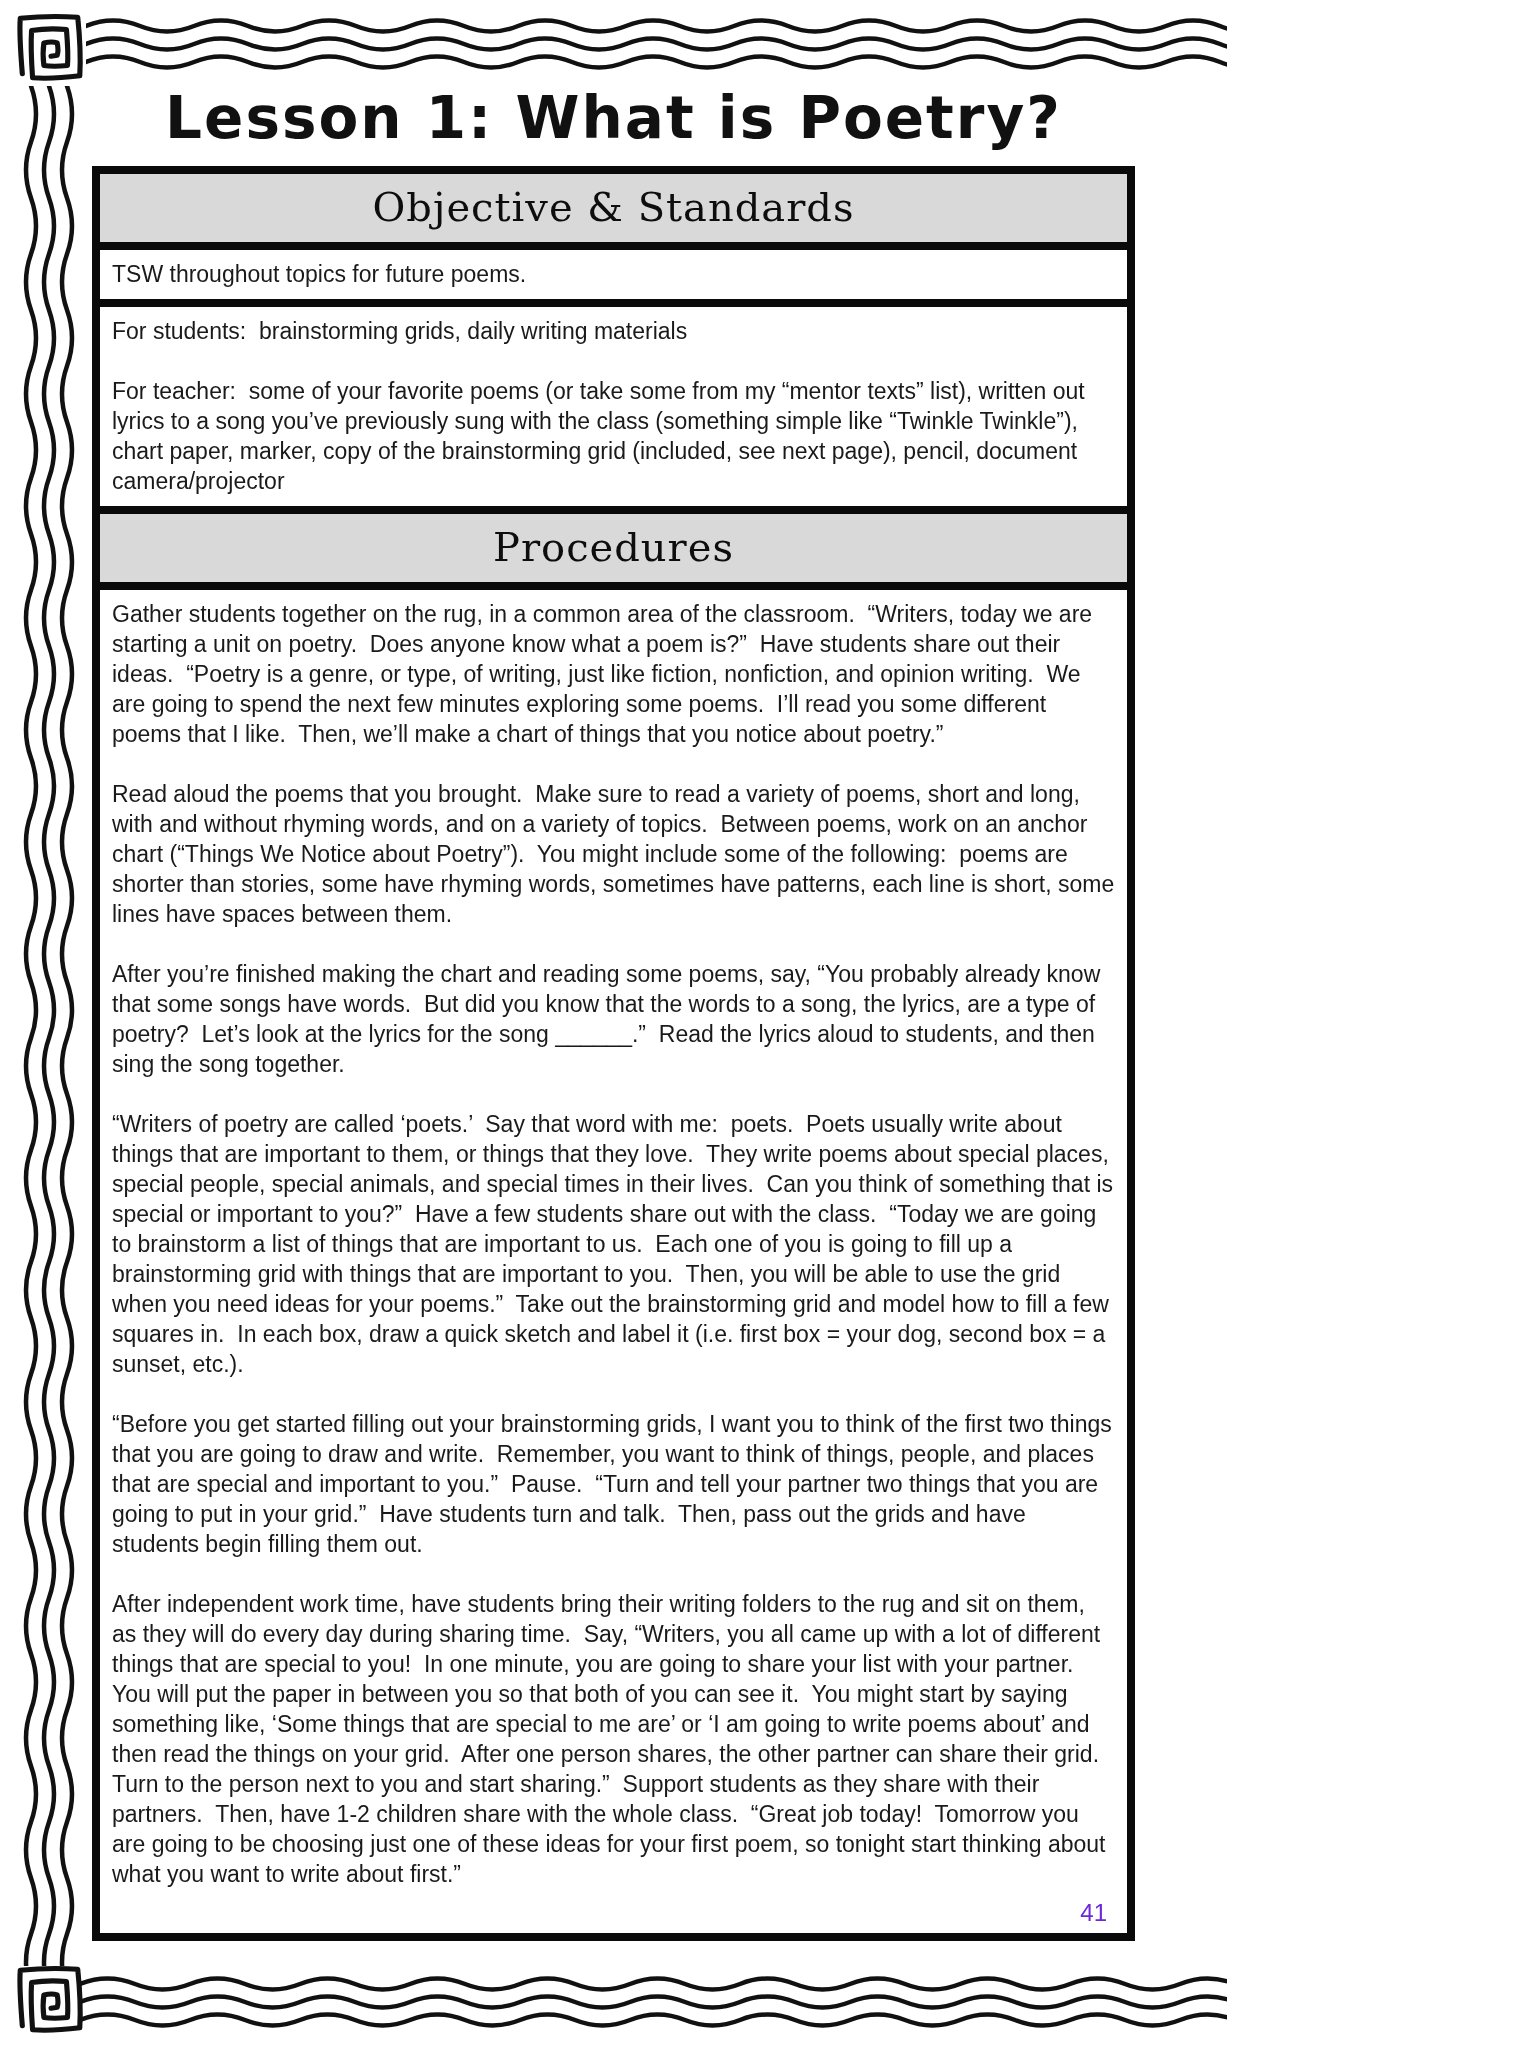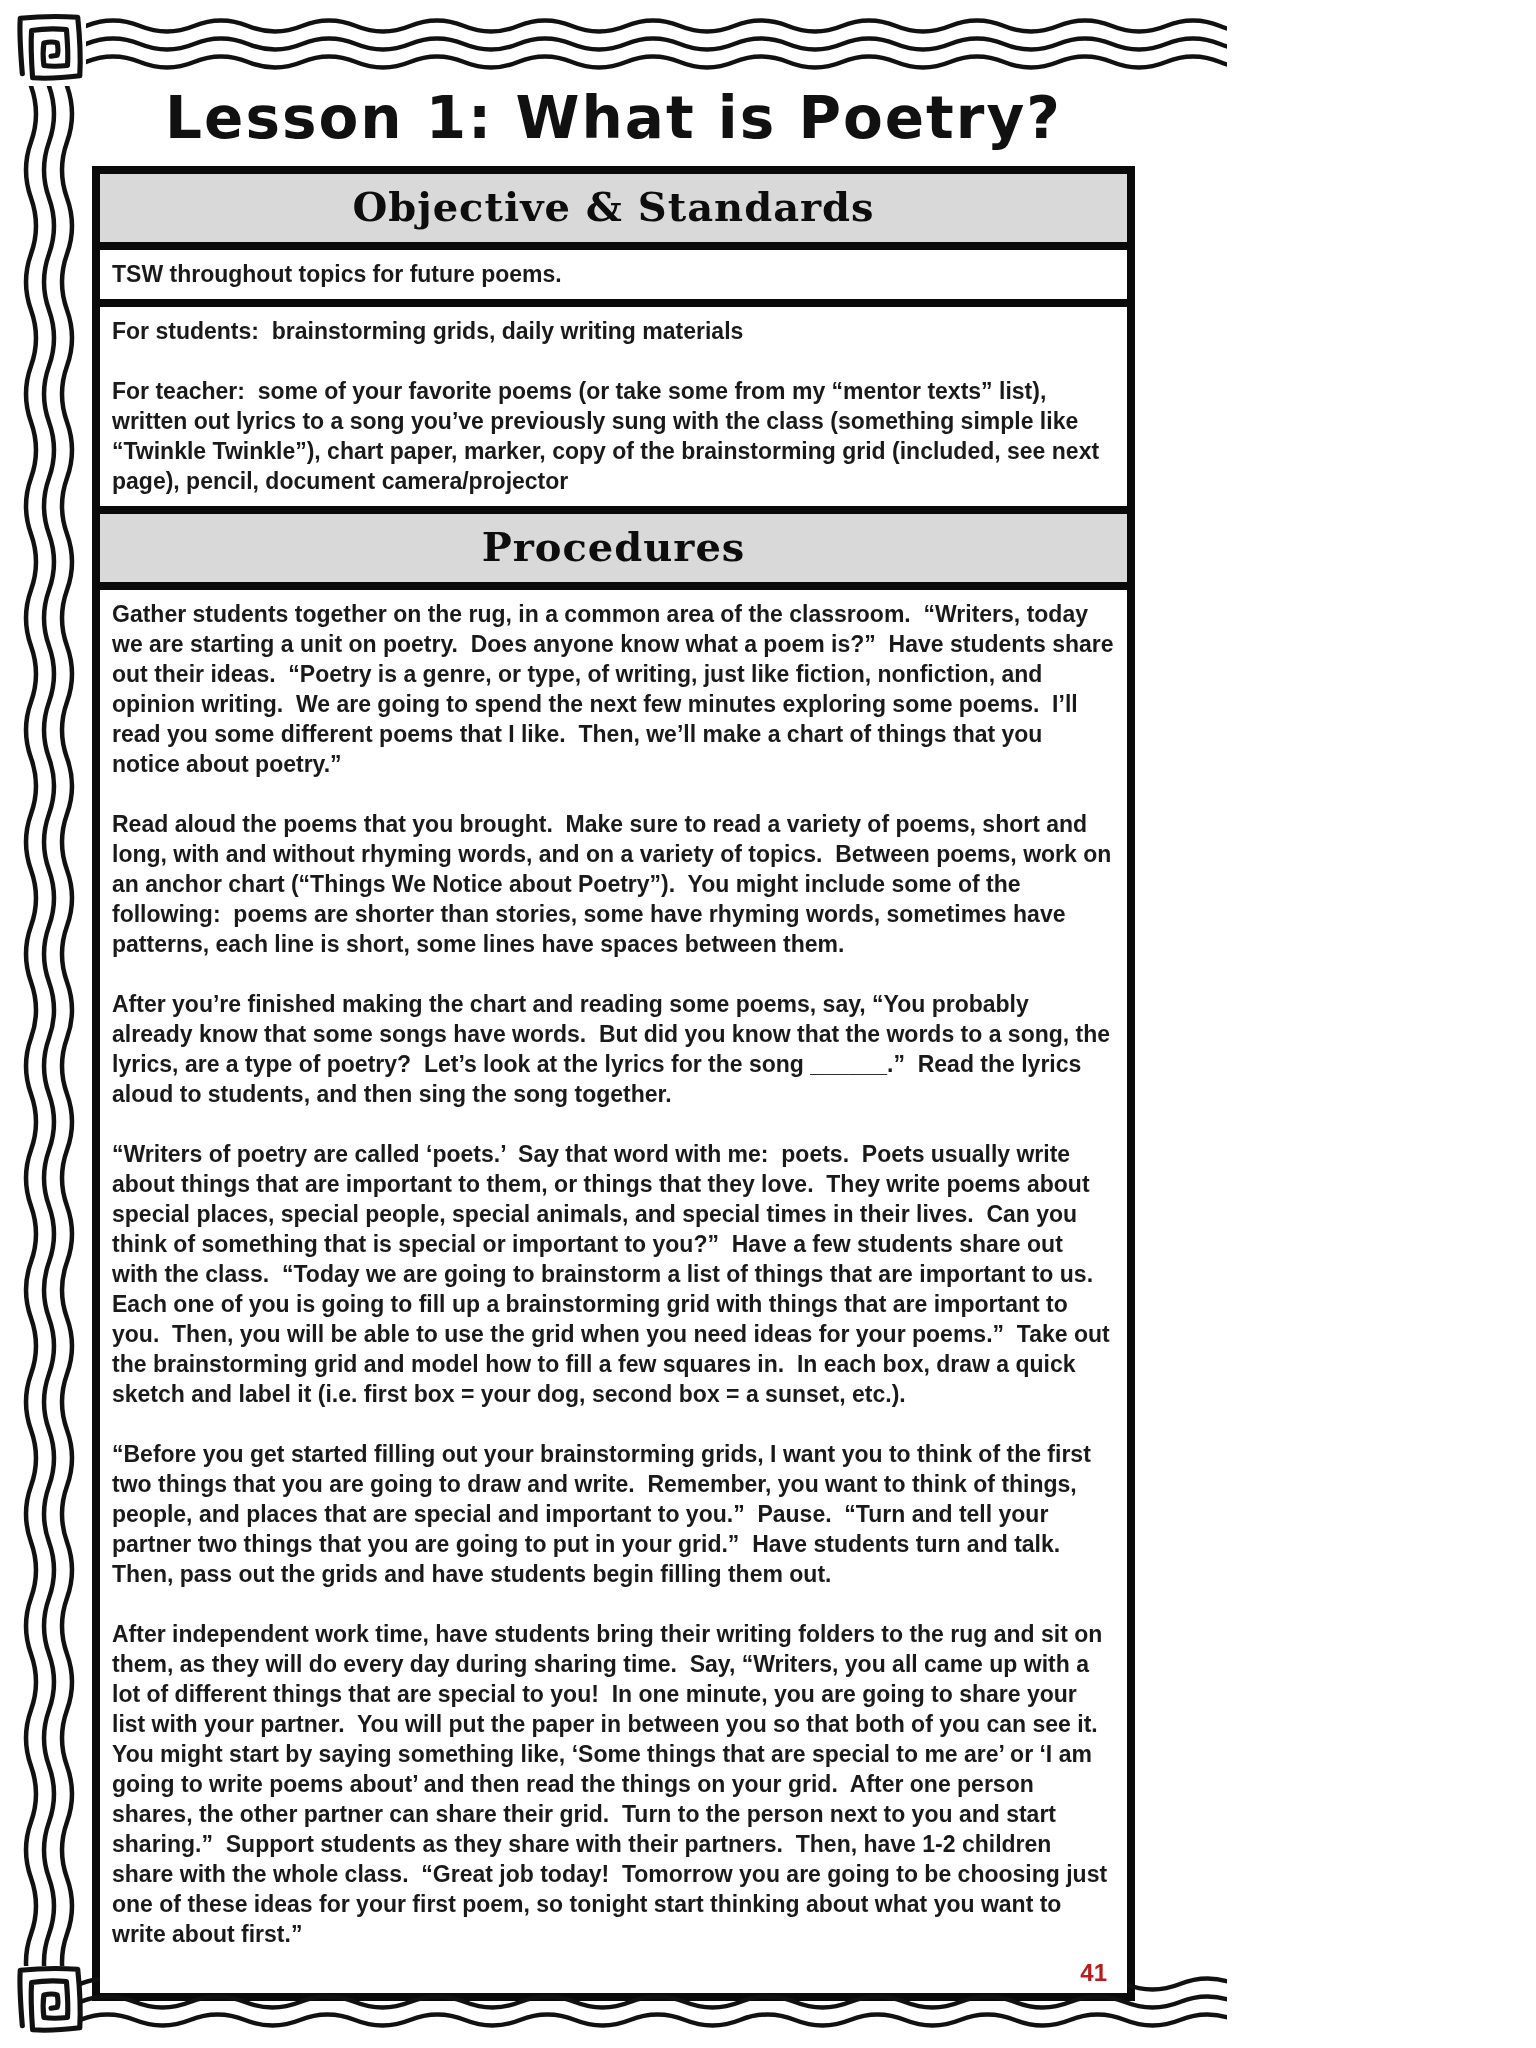--- a/index.html
+++ b/index.html
@@ -17,7 +17,7 @@
          font-size:58px;letter-spacing:2px;color:#111;}
 
   
-  .box{margin:14px 92px 0 92px;border:8px solid #0a0a0a;background:#fff;font-weight:bold;}
+  .box{margin:14px 92px 0 92px;border:8px solid #0a0a0a;background:#fff;}
   .box > * + *{border-top:8px solid #0a0a0a;}
 
   .sec-header{background:#d9d9d9;text-align:center;

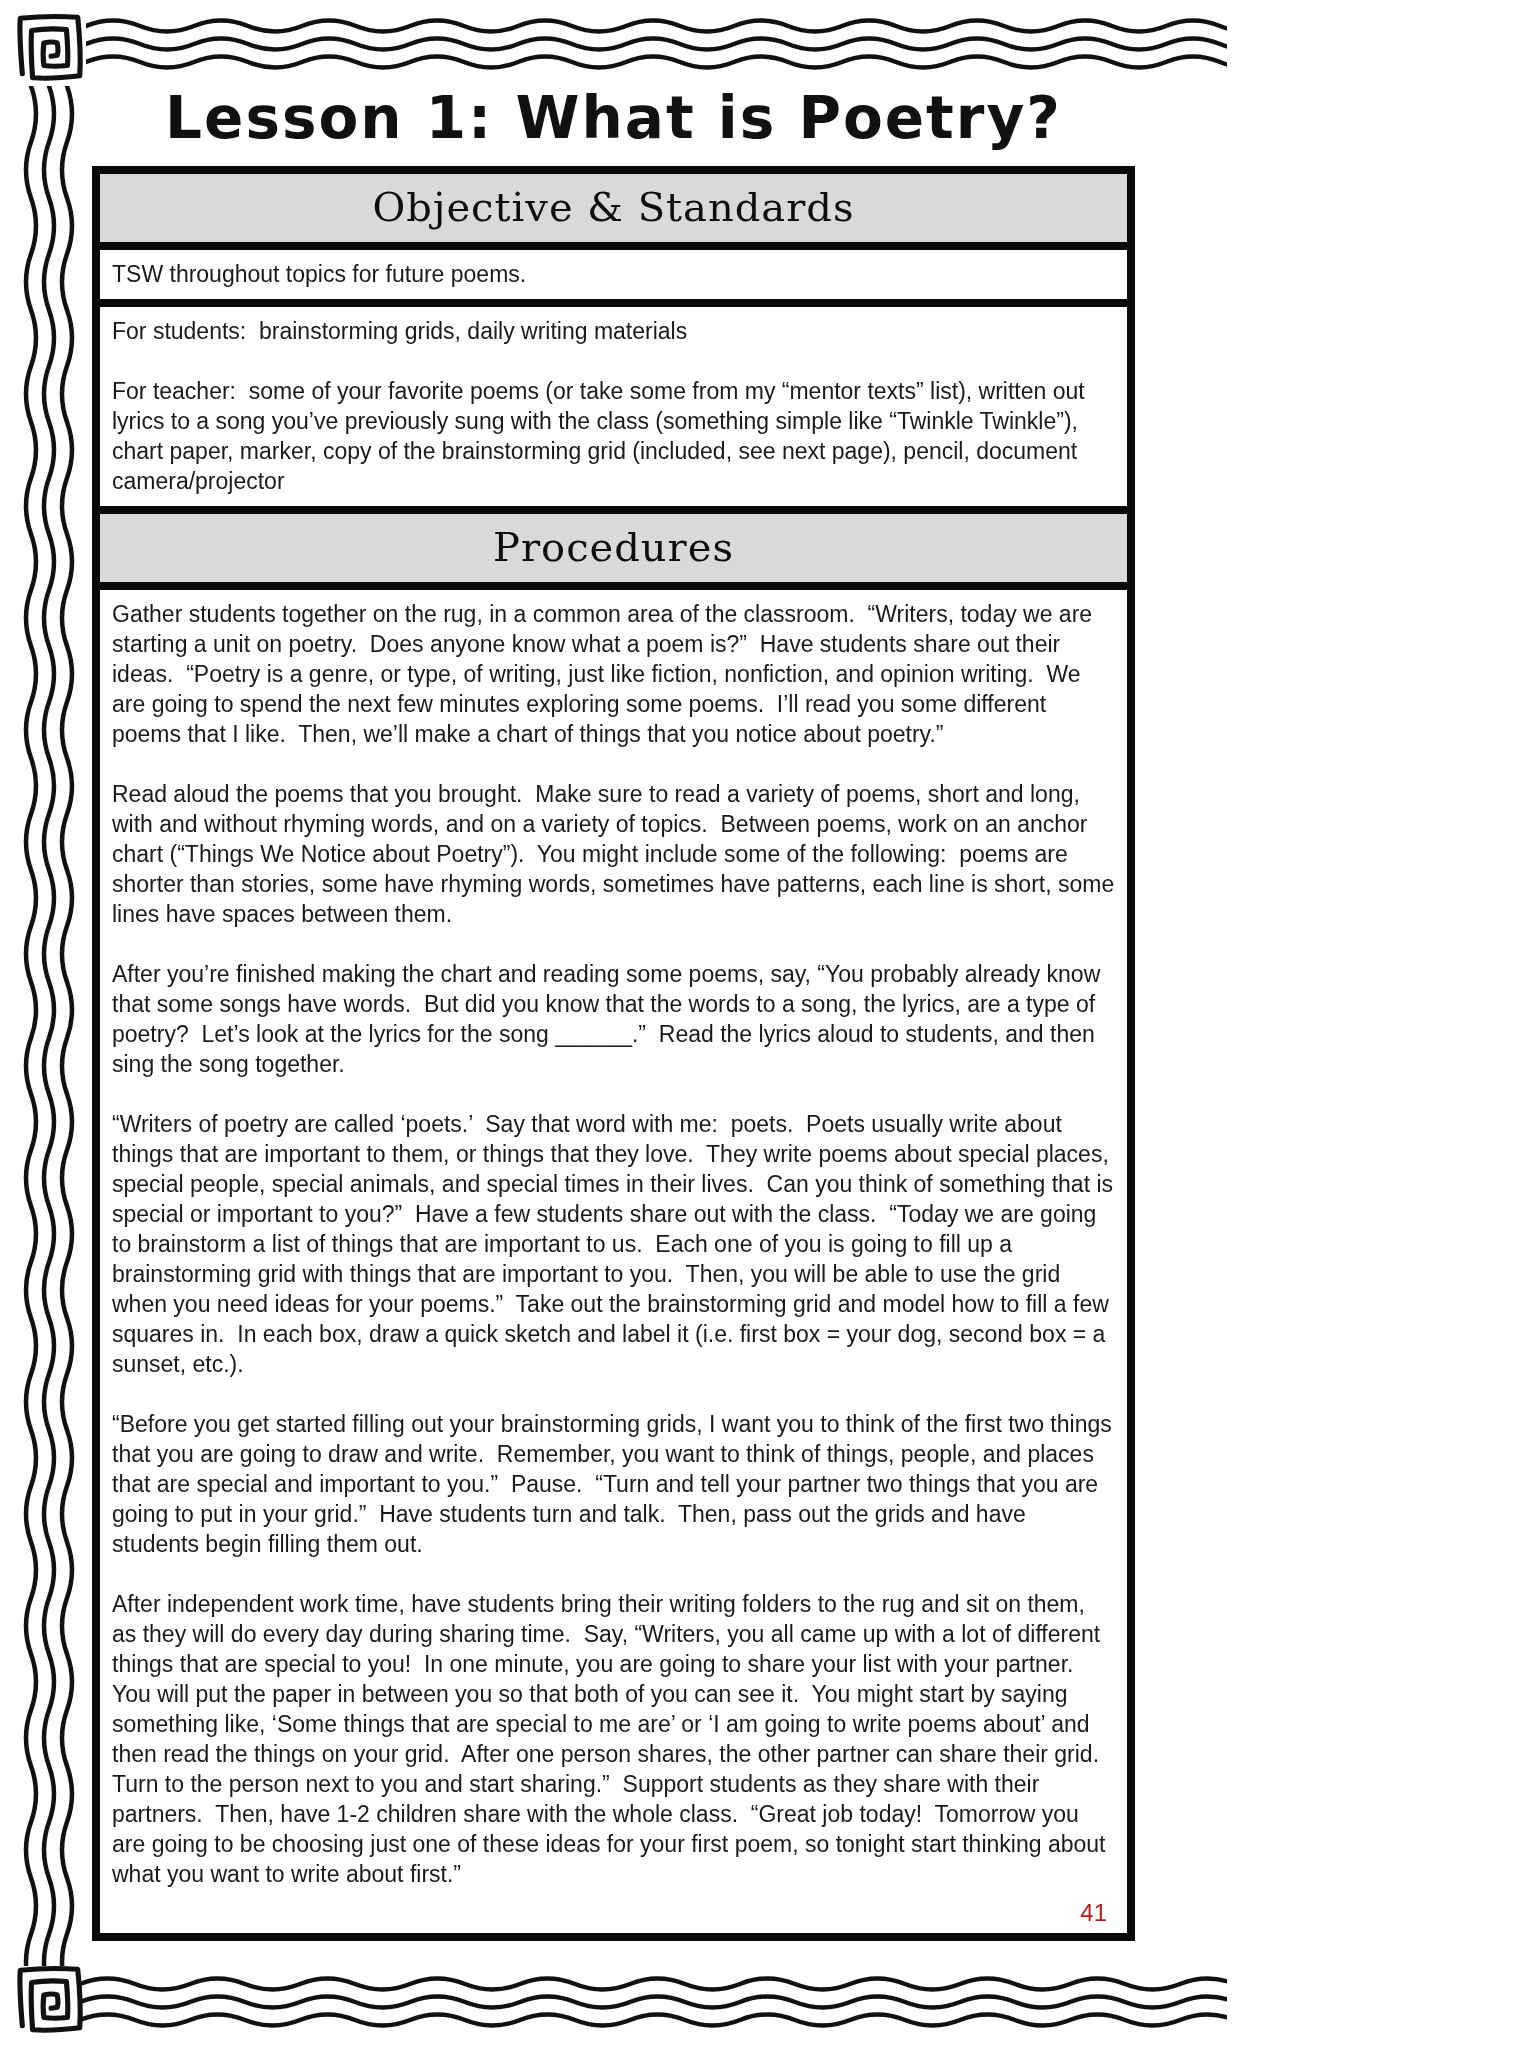--- a/index.html
+++ b/index.html
@@ -30,7 +30,7 @@
               white-space:pre-wrap;color:#1a1a1a;}
   .sec-body p:last-child{margin-bottom:0;}
   .procedures{position:relative;padding-bottom:14px;}
-  .pagenum{position:absolute;right:20px;bottom:6px;font-size:24px;color:#b91c1c;}
+  .pagenum{position:absolute;right:20px;bottom:6px;font-size:24px;color:#6d28d9;}
 
   .copyright{margin:8px 94px 0 0;text-align:right;font-size:25px;
              white-space:pre-wrap;color:#161616;}

